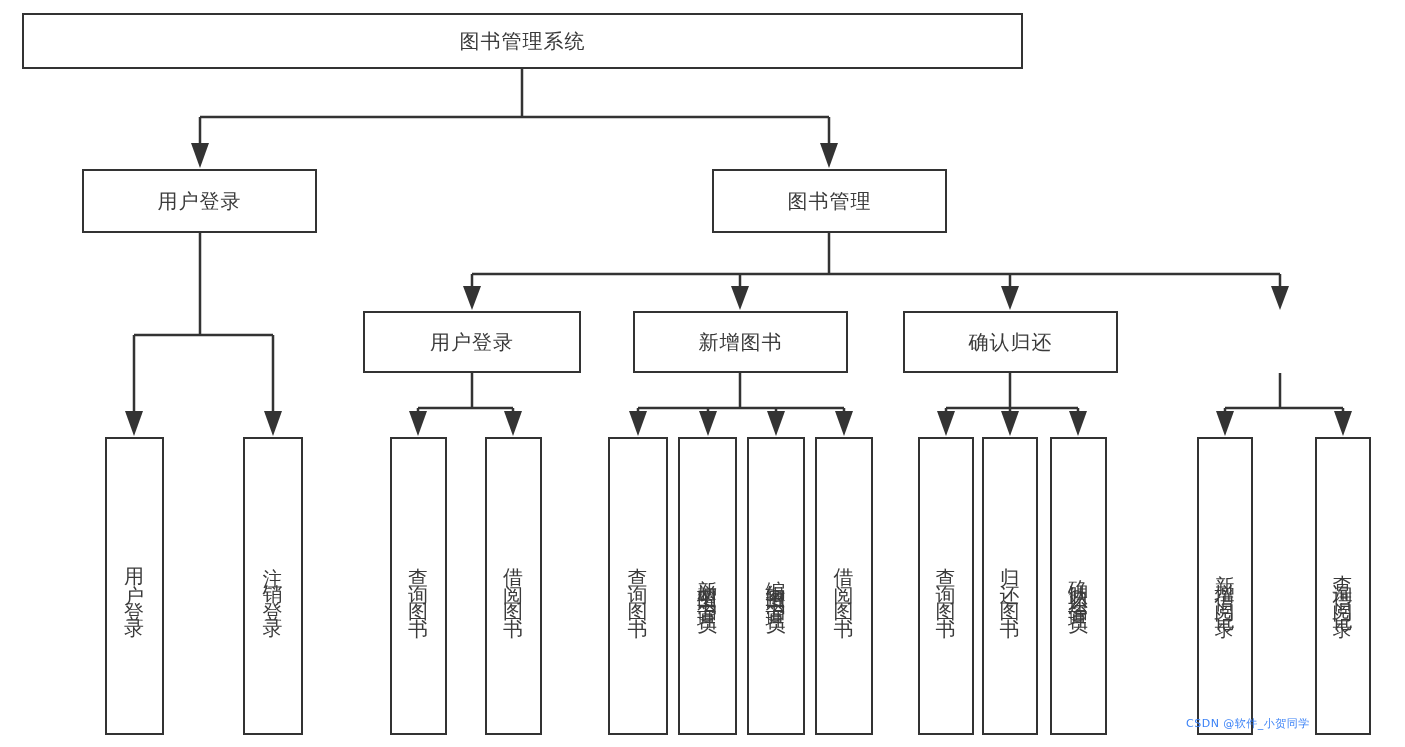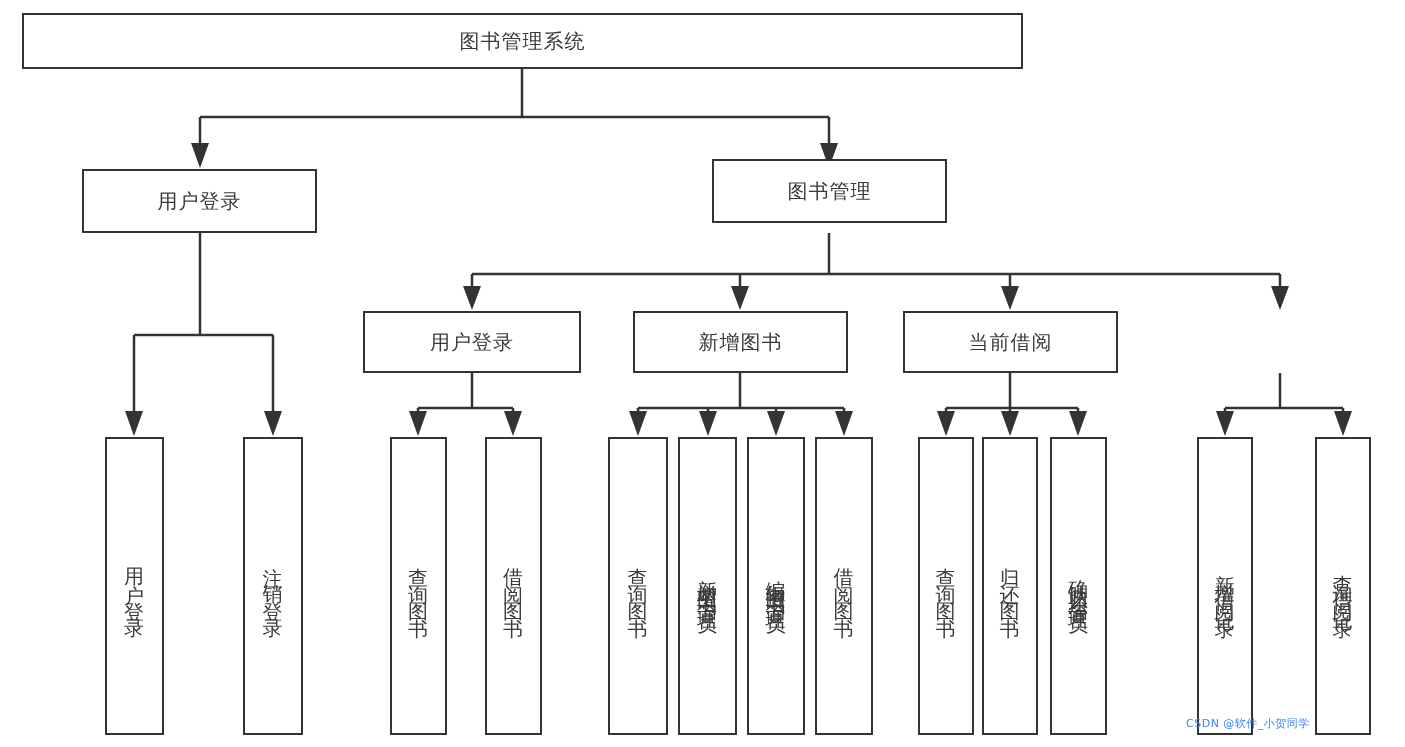--- a/index.html
+++ b/index.html
@@ -84,7 +84,7 @@
   <div class="node hnode" style="left:82px;top:169px;width:235px;height:64px">
     <span>用户登录</span>
   </div>
-  <div class="node hnode" style="left:712px;top:159px;width:235px;height:64px">
+  <div class="node hnode" style="left:712px;top:169px;width:235px;height:64px">
     <span>图书管理</span>
   </div>
 

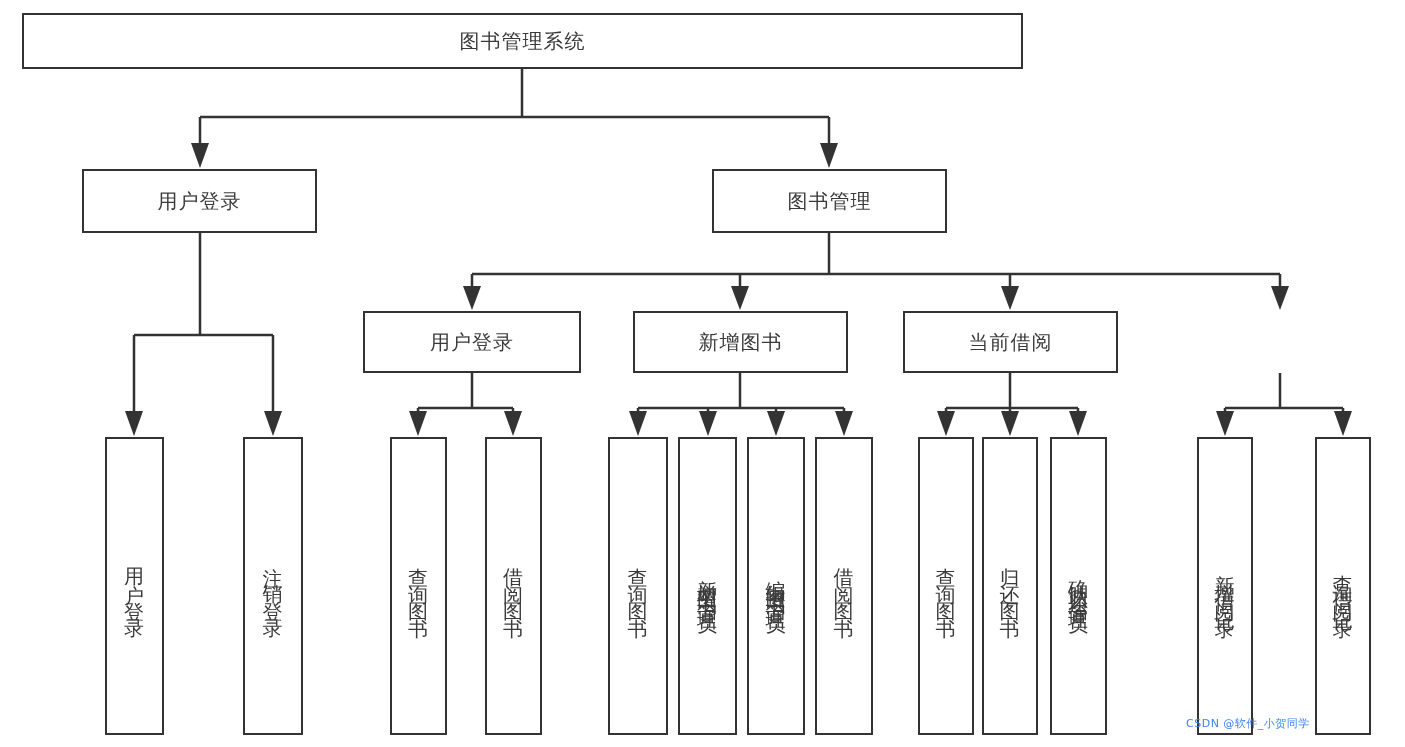--- a/index.html
+++ b/index.html
@@ -95,7 +95,7 @@
     <span>新增图书</span>
   </div>
   <div class="node hnode" style="left:903px;top:311px;width:215px;height:62px">
-    <span>当前借阅</span>
+    <span>确认归还</span>
   </div>
 
   <div class="node vnode" style="left:105px;top:437px;width:59px;height:298px">

